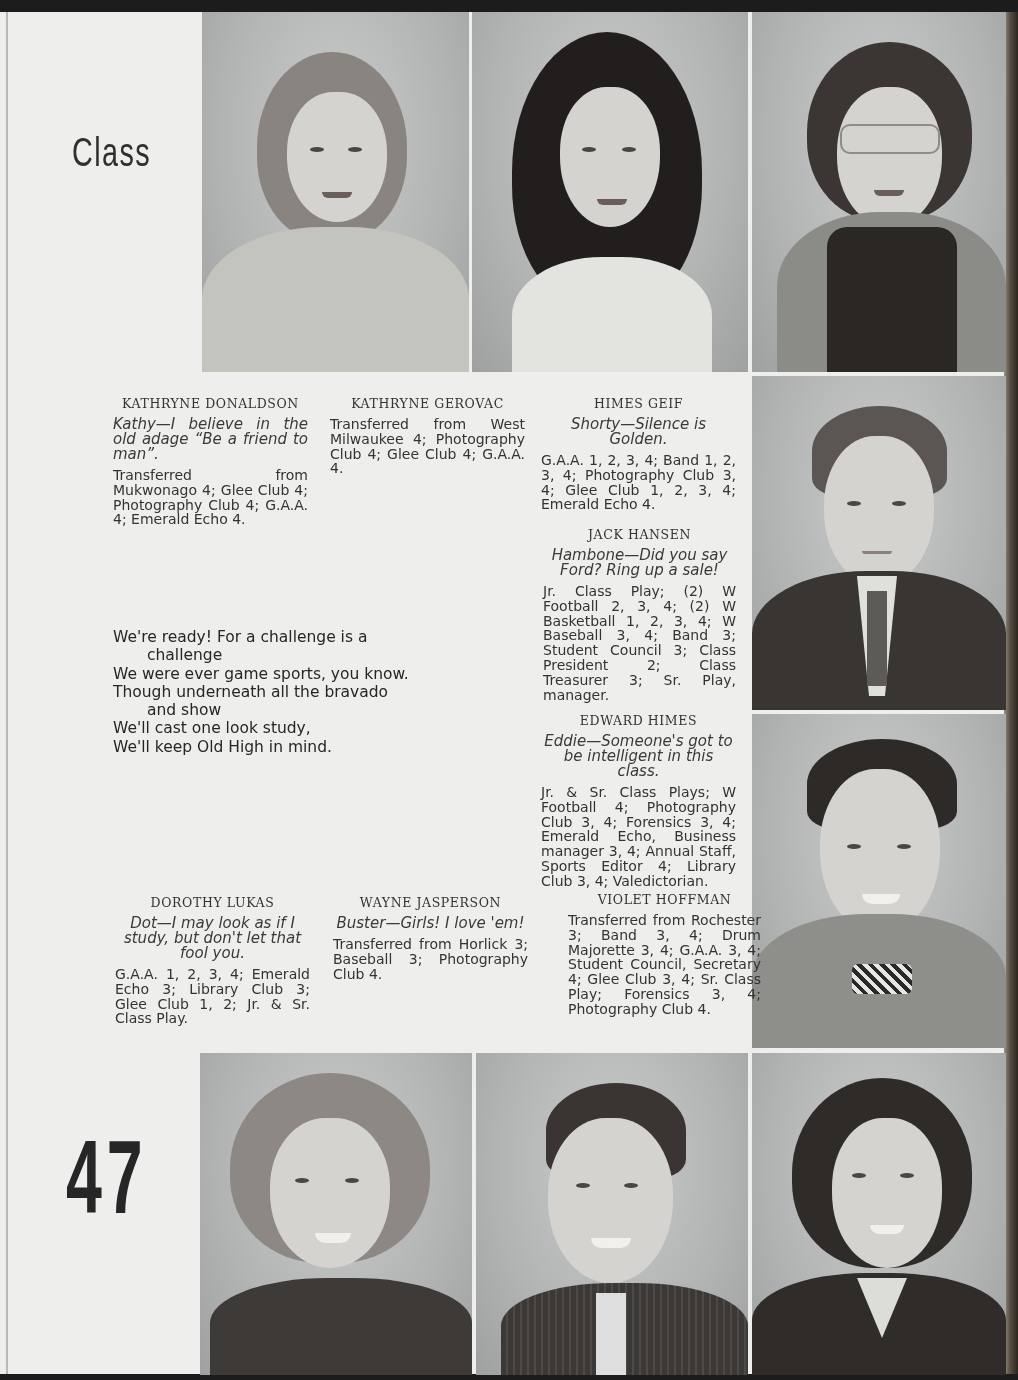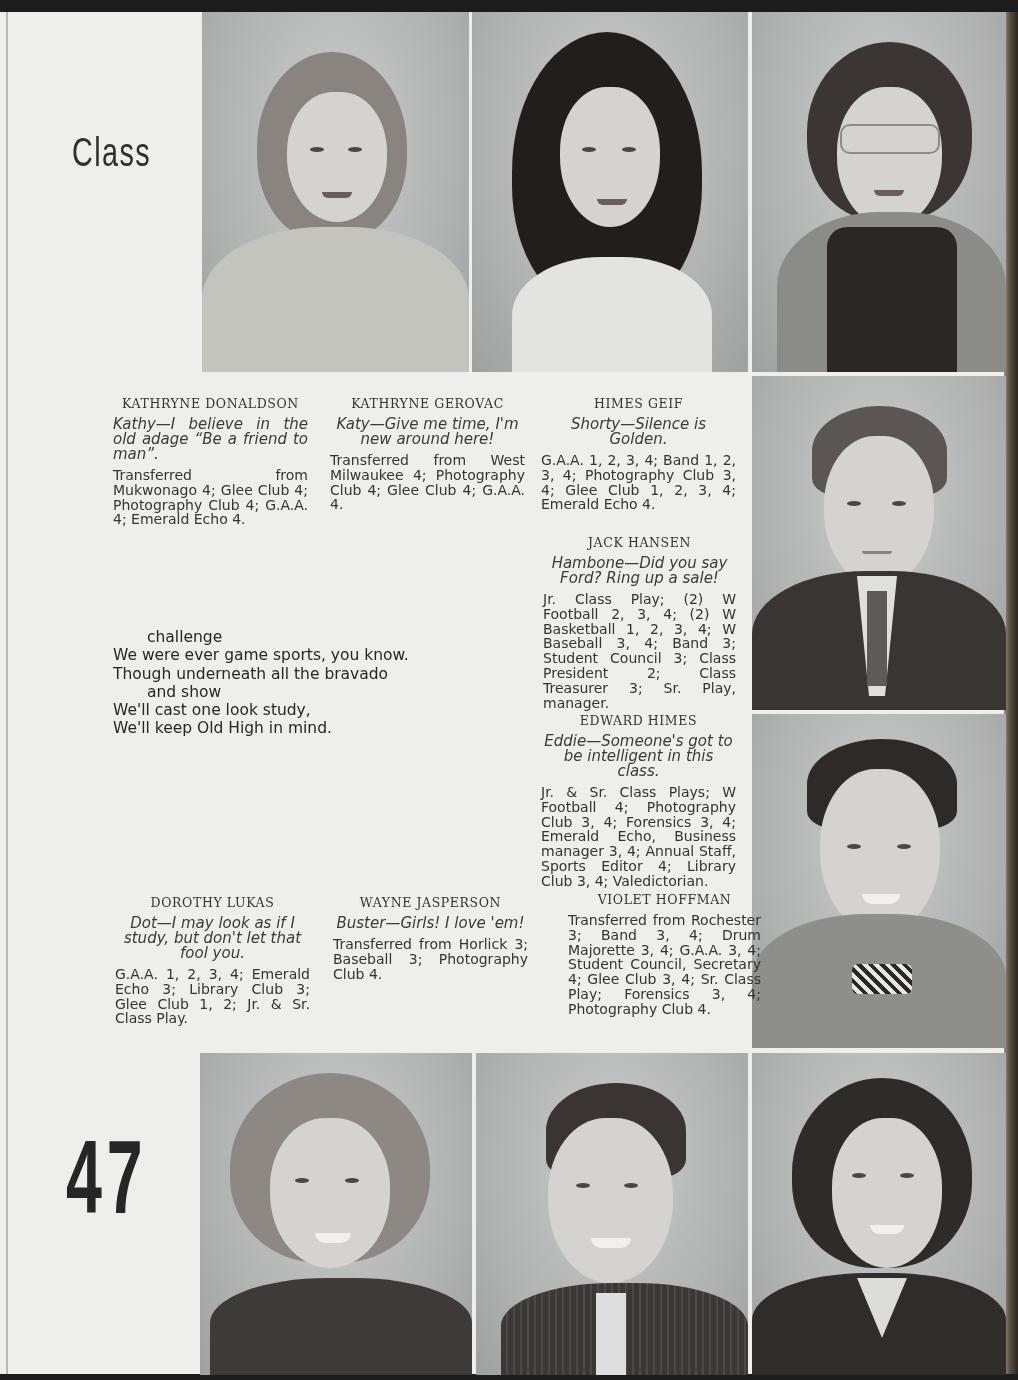--- a/index.html
+++ b/index.html
@@ -151,7 +151,6 @@
 
 <div class="entry" style="left:330px;top:396px;width:195px;">
   <div class="name">KATHRYNE GEROVAC</div>
-  <div class="motto">Katy—Give me time, I'm new around here!</div>
   <div class="acts">Transferred from West Milwaukee 4; Photography Club 4; Glee Club 4; G.A.A. 4.</div>
 </div>
 

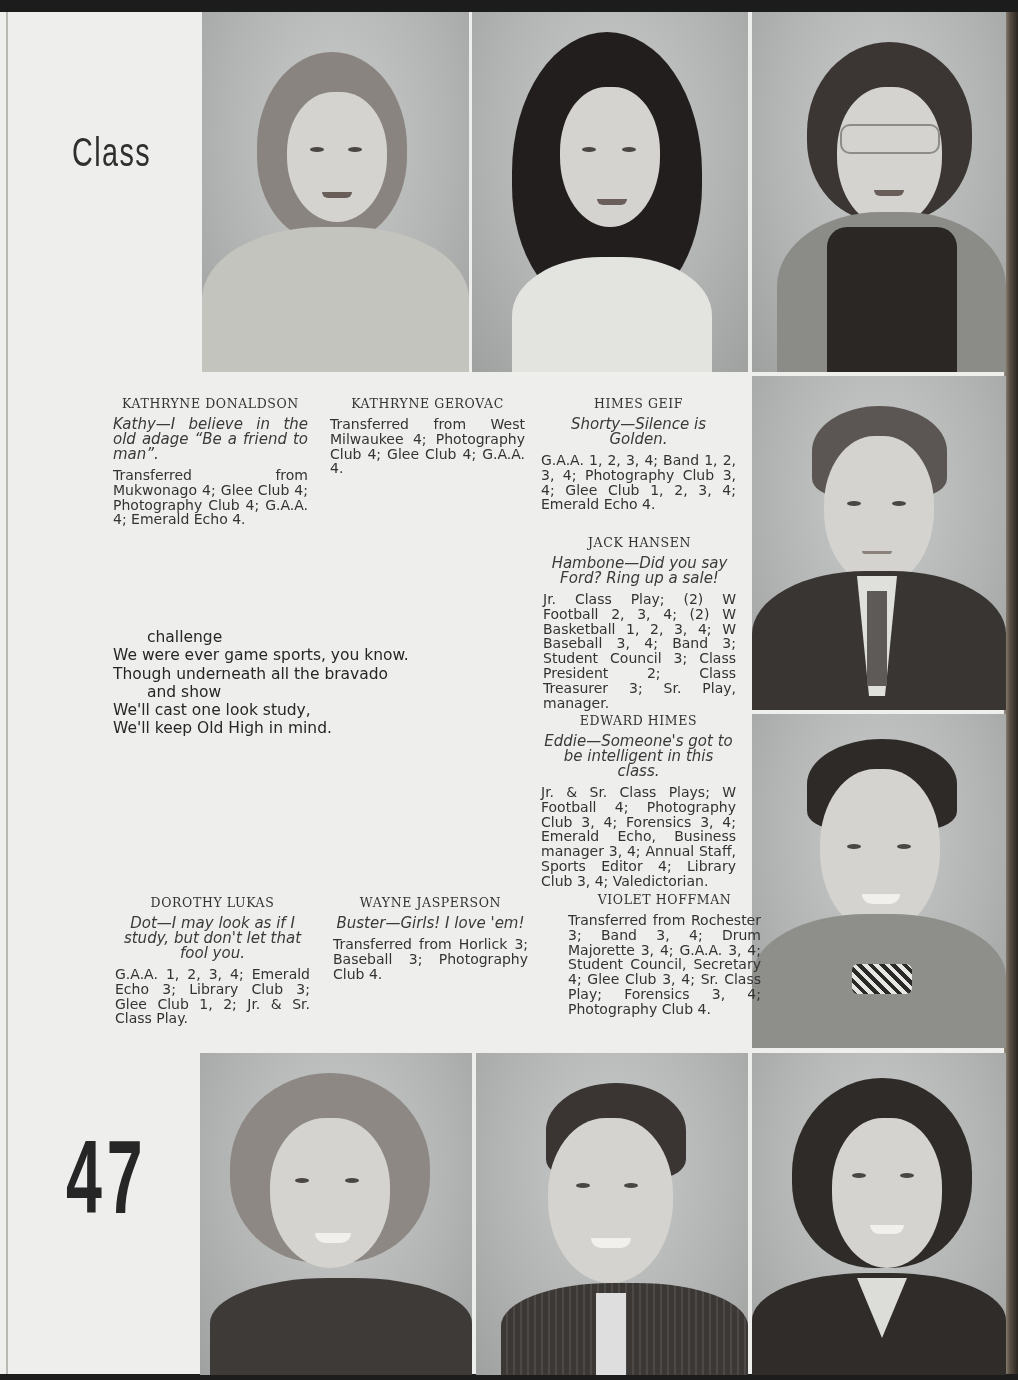--- a/index.html
+++ b/index.html
@@ -160,7 +160,7 @@
   <div class="acts">G.A.A. 1, 2, 3, 4; Band 1, 2, 3, 4; Photography Club 3, 4; Glee Club 1, 2, 3, 4; Emerald Echo 4.</div>
 </div>
 
-<div class="entry" style="left:543px;top:527px;width:193px;margin-top:8px;">
+<div class="entry" style="left:543px;top:527px;width:193px;">
   <div class="name">JACK HANSEN</div>
   <div class="motto">Hambone—Did you say Ford? Ring up a sale!</div>
   <div class="acts">Jr. Class Play; (2) W Football 2, 3, 4; (2) W Basketball 1, 2, 3, 4; W Baseball 3, 4; Band 3; Student Council 3; Class President 2; Class Treasurer 3; Sr. Play, manager.</div>

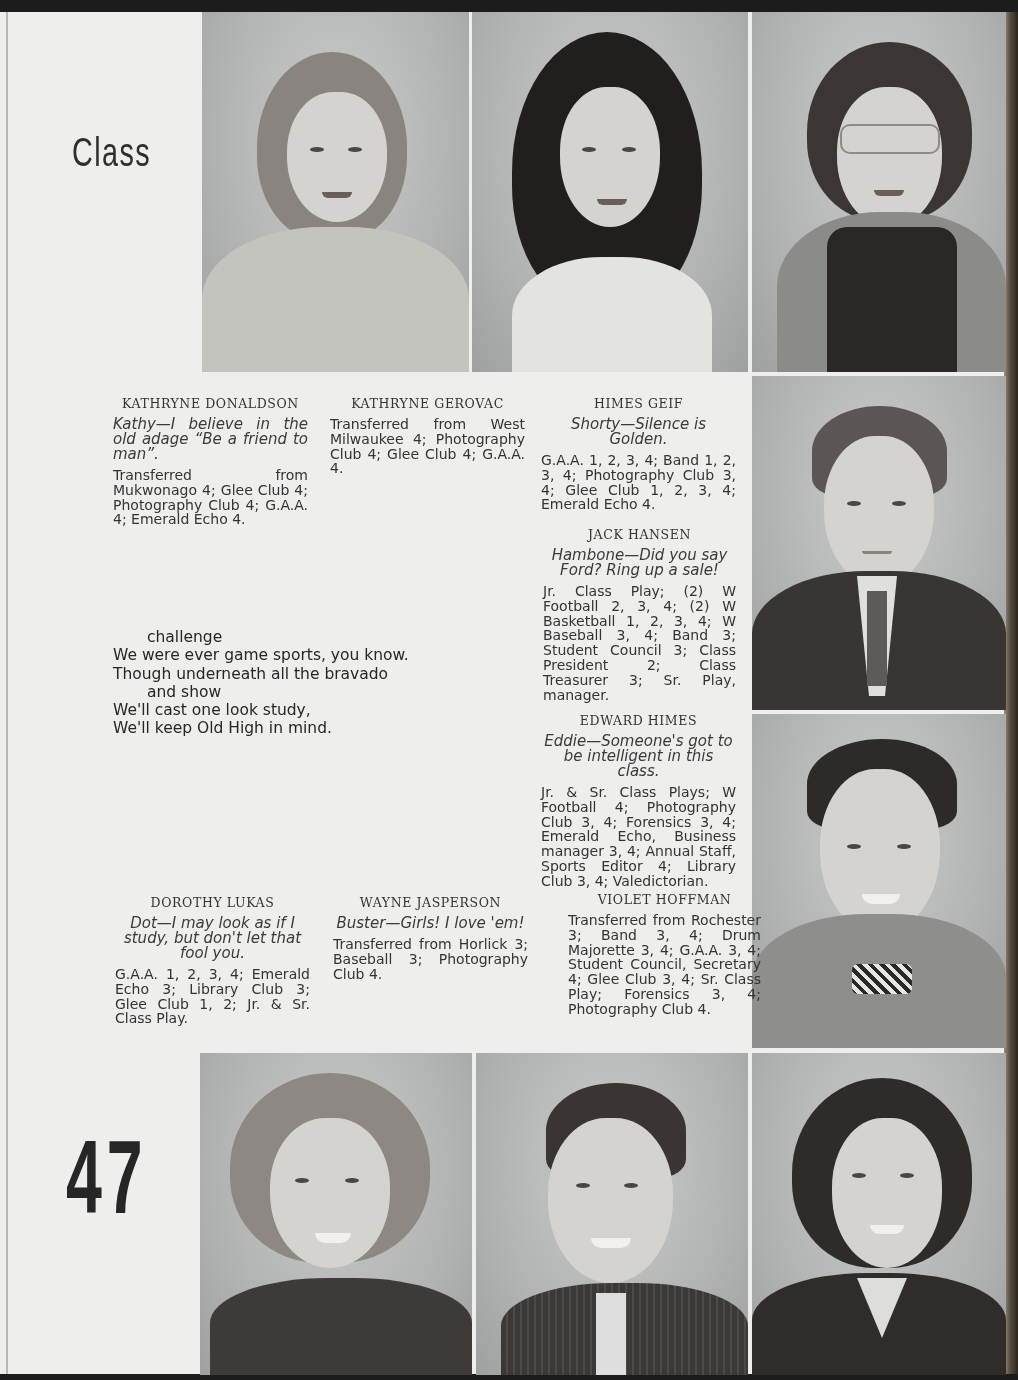--- a/index.html
+++ b/index.html
@@ -190,6 +190,7 @@
 </div>
 
 <div class="poem">
+  <span class="line">We're ready!  For a challenge is a</span>
   <span class="line indent">challenge</span>
   <span class="line">We were ever game sports, you know.</span>
   <span class="line">Though underneath all the bravado</span>

